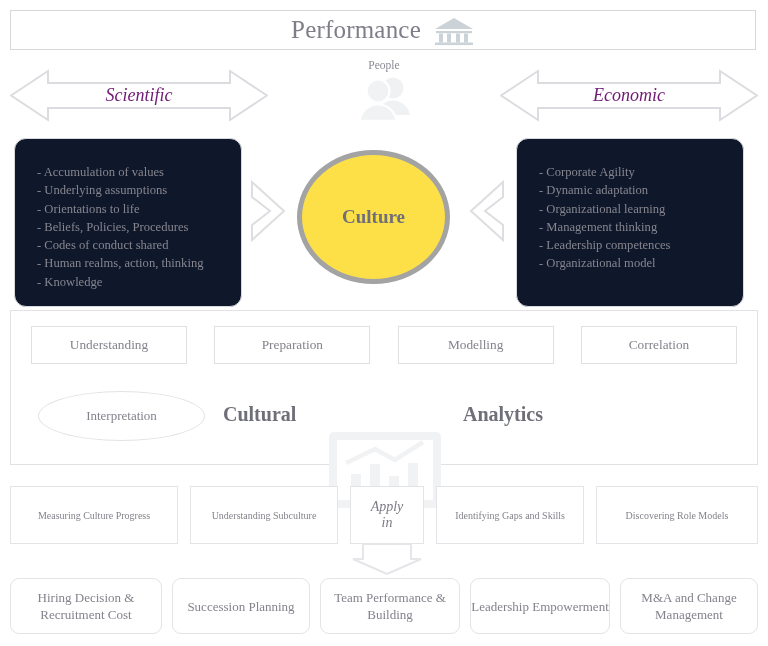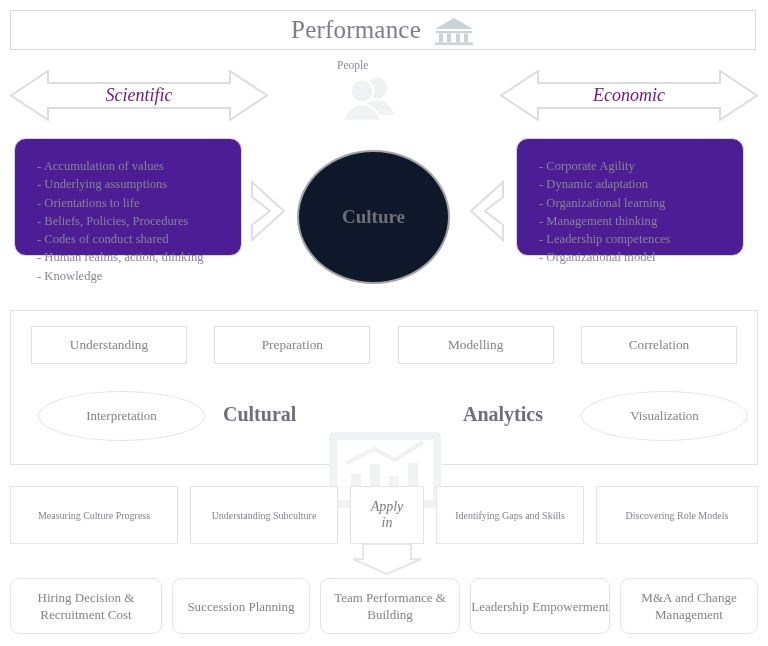--- a/index.html
+++ b/index.html
@@ -71,6 +71,7 @@
     position: absolute;
     left: 337px; top: 58px;
     width: 94px; height: 70px;
+    text-align: center;
   }
   .people-label {
     font-size: 11.5px;

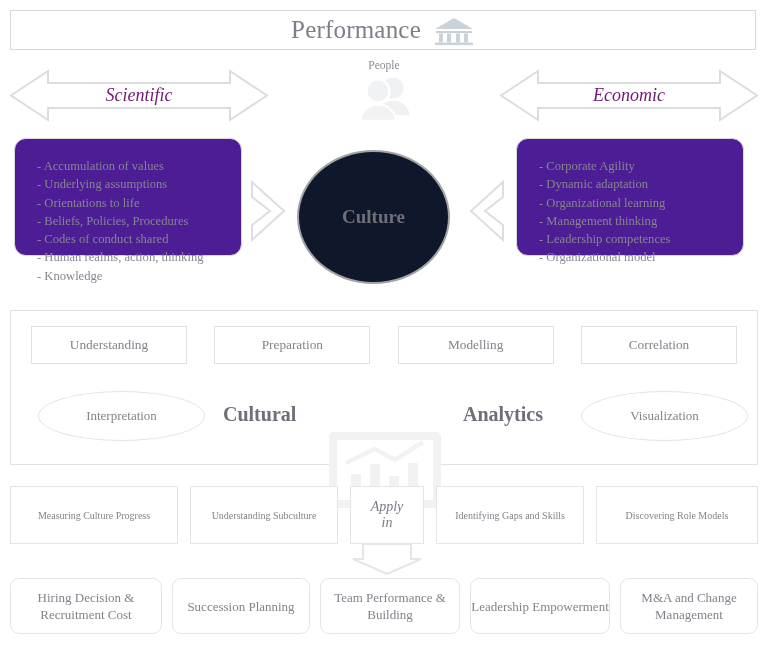--- a/index.html
+++ b/index.html
@@ -84,12 +84,12 @@
   .panel {
     position: absolute;
     top: 138px;
-    height: 118px;
+    height: 169px;
     border: 1px solid #d9d9dd;
     border-radius: 12px;
-    background: #4c1d95;
-    box-sizing: border-box;
-    padding: 18px 0 0 22px;
+    background: #0f172a;
+    box-sizing: border-box;
+    padding: 24px 0 0 22px;
   }
   .panel.left  { left: 14px;  width: 228px; }
   .panel.right { left: 516px; width: 228px; }

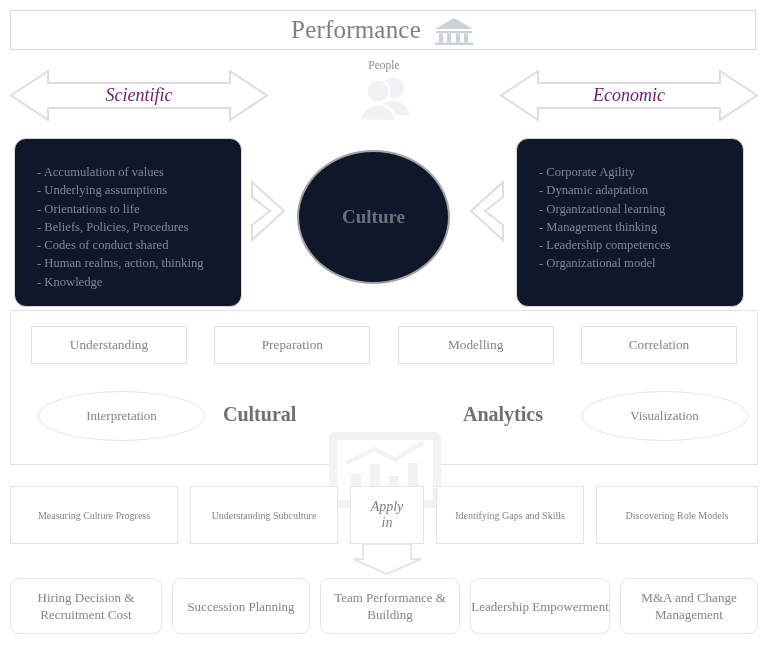--- a/index.html
+++ b/index.html
@@ -117,10 +117,10 @@
     position: absolute;
     left: 297px; top: 150px;
     width: 153px; height: 134px;
-    border: 2px solid #a3a3a3;
+    border: 5px solid #a3a3a3;
     border-radius: 50%;
     display: flex; align-items: center; justify-content: center;
-    background: #0f172a;
+    background: #fde047;
     box-sizing: border-box;
   }
   .culture-circle .txt {

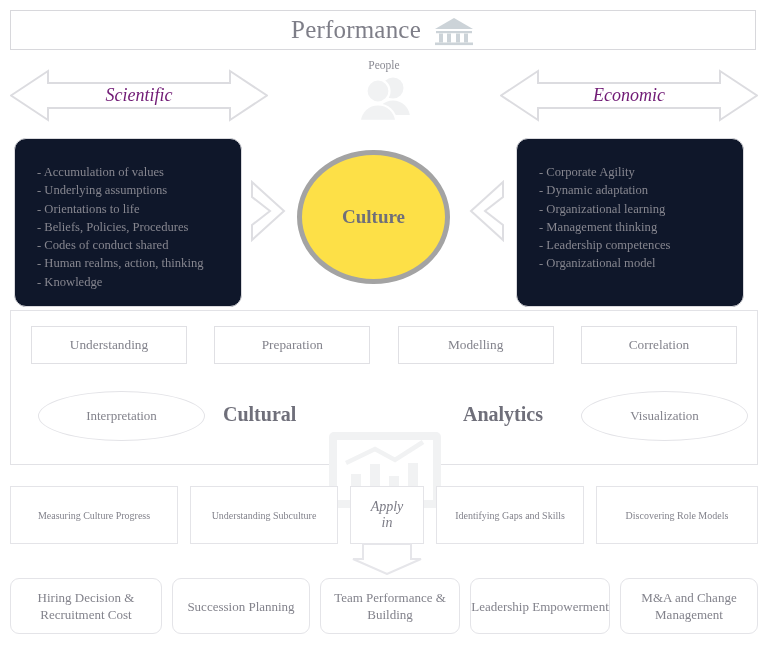--- a/index.html
+++ b/index.html
@@ -365,7 +365,6 @@
       </div>
 
       <div class="big-word w-right">Analytics</div>
-      <div class="ellipse e-right">Visualization</div>
     </div>
   </div>
 

